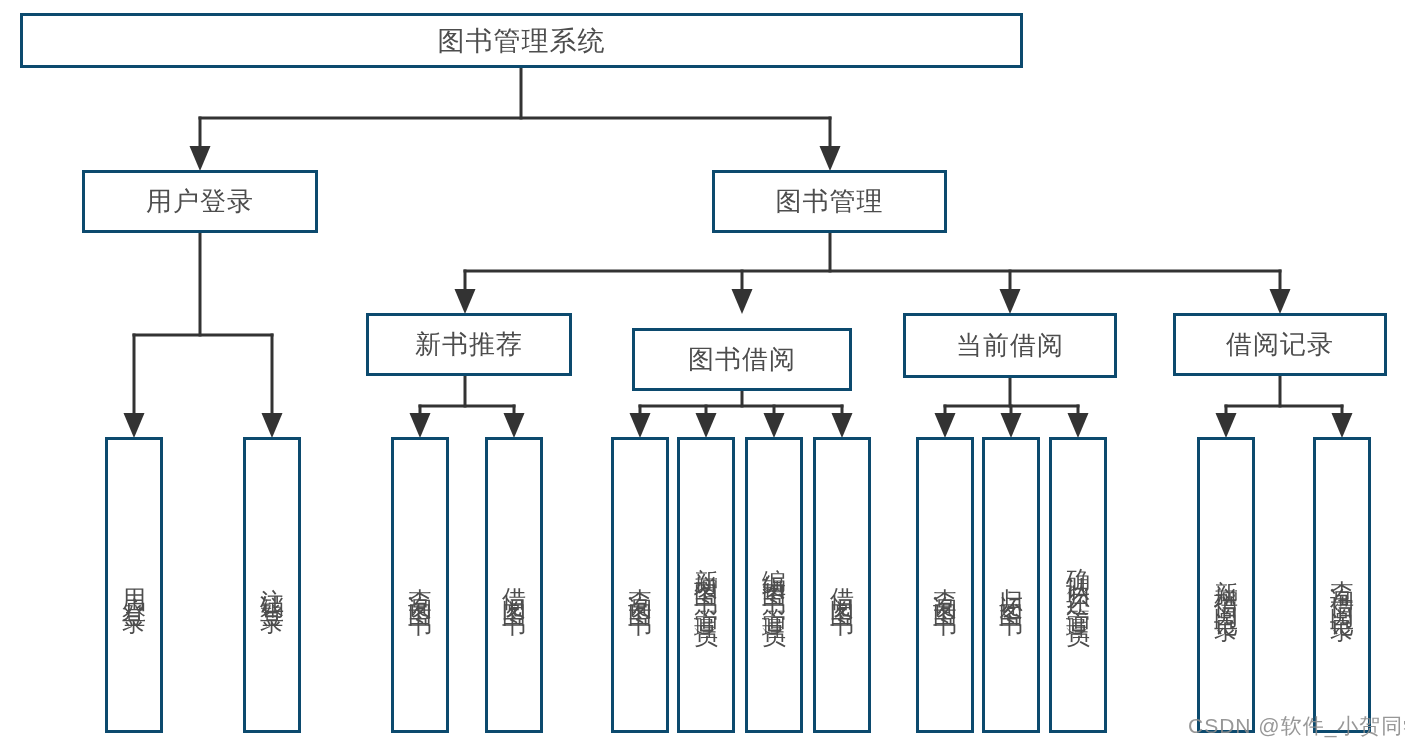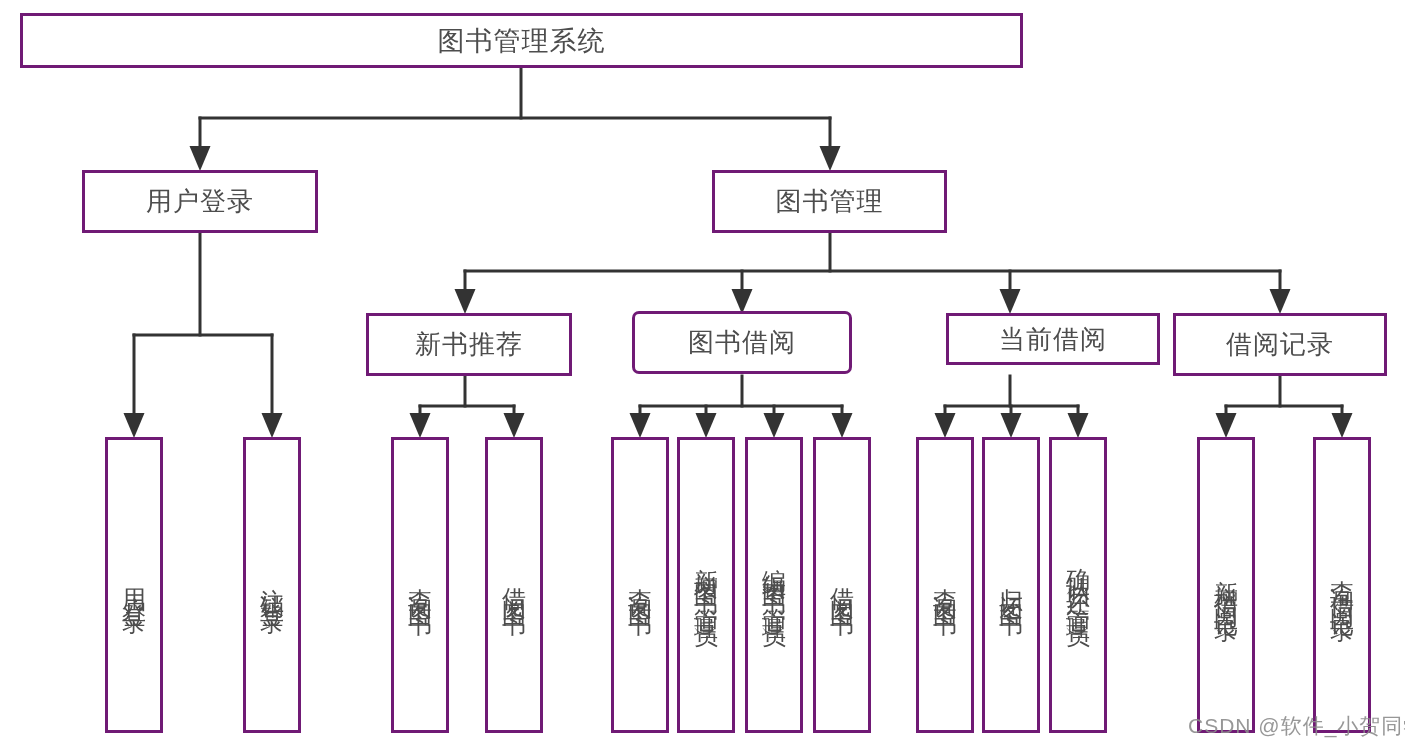--- a/index.html
+++ b/index.html
@@ -20,7 +20,7 @@
     position: absolute;
     box-sizing: border-box;
     background: #ffffff;
-    border: 3px solid #701a75;
+    border: 3px solid #0c4a6e;
     display: flex;
     align-items: center;
     justify-content: center;

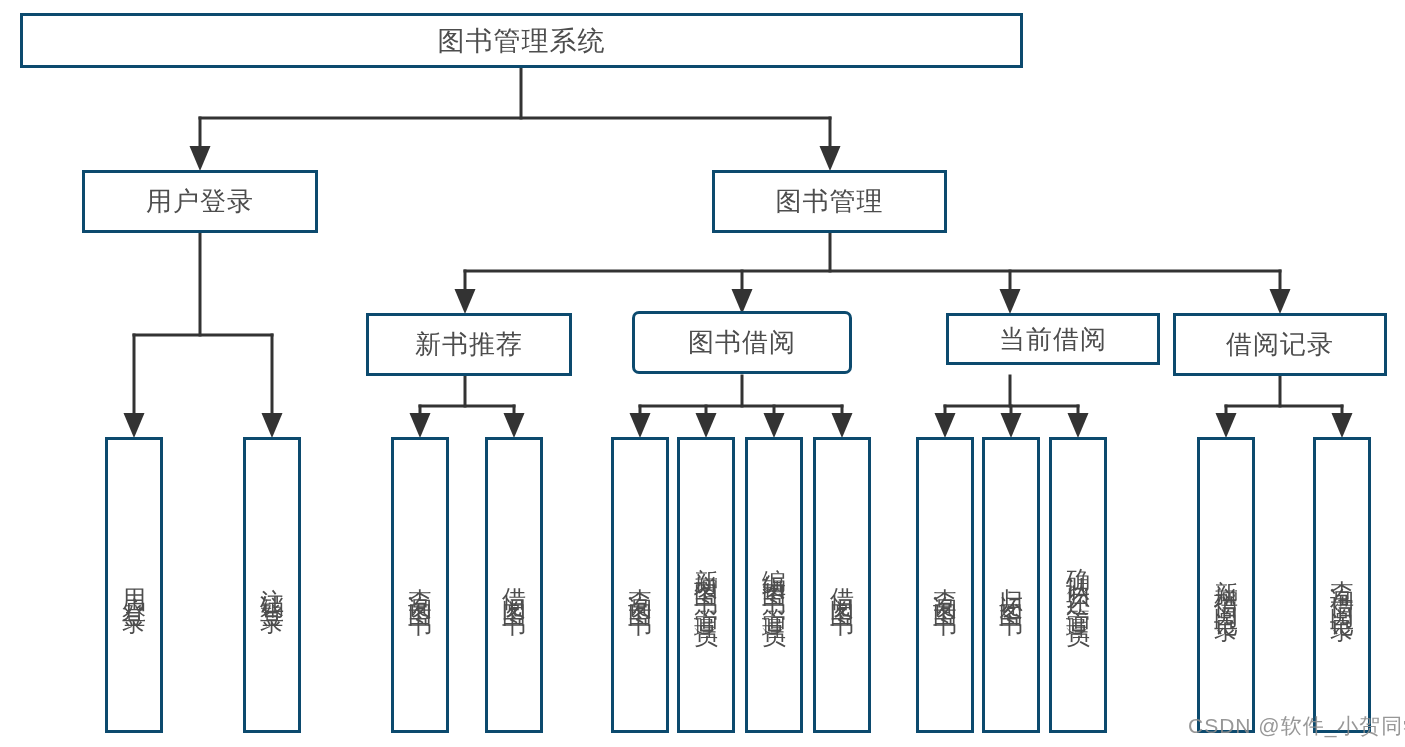--- a/index.html
+++ b/index.html
@@ -46,7 +46,7 @@
   .n-login  { left: 82px;   top: 170px; width: 236px;  height: 63px; }
   .n-mgmt   { left: 712px;  top: 170px; width: 235px;  height: 63px; align-items: center; }
   .n-rec    { left: 366px;  top: 313px; width: 206px;  height: 63px; }
-  .n-borrow { left: 632px;  top: 311px; width: 220px;  height: 63px; border-radius: 7px; }
+  .n-borrow { left: 632px;  top: 328px; width: 220px;  height: 63px; }
   .n-cur    { left: 946px;  top: 313px; width: 214px;  height: 52px; }
   .n-hist   { left: 1173px; top: 313px; width: 214px;  height: 63px; }
   .leaf     { top: 437px; width: 58px; height: 296px; }

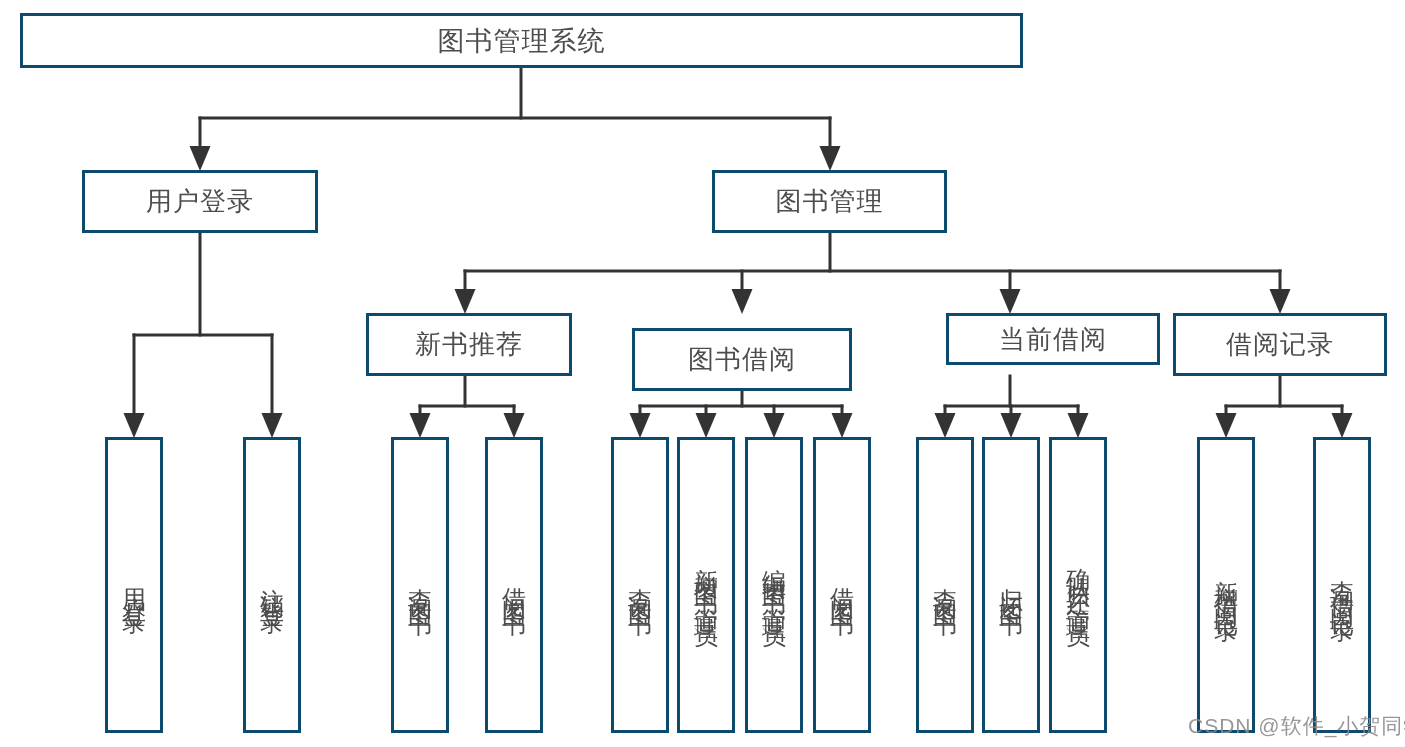--- a/index.html
+++ b/index.html
@@ -47,7 +47,7 @@
   .n-mgmt   { left: 712px;  top: 170px; width: 235px;  height: 63px; align-items: center; }
   .n-rec    { left: 366px;  top: 313px; width: 206px;  height: 63px; }
   .n-borrow { left: 632px;  top: 328px; width: 220px;  height: 63px; }
-  .n-cur    { left: 946px;  top: 313px; width: 214px;  height: 52px; }
+  .n-cur    { left: 903px;  top: 313px; width: 214px;  height: 65px; }
   .n-hist   { left: 1173px; top: 313px; width: 214px;  height: 63px; }
   .leaf     { top: 437px; width: 58px; height: 296px; }
   .lf1  { left: 105px; }

